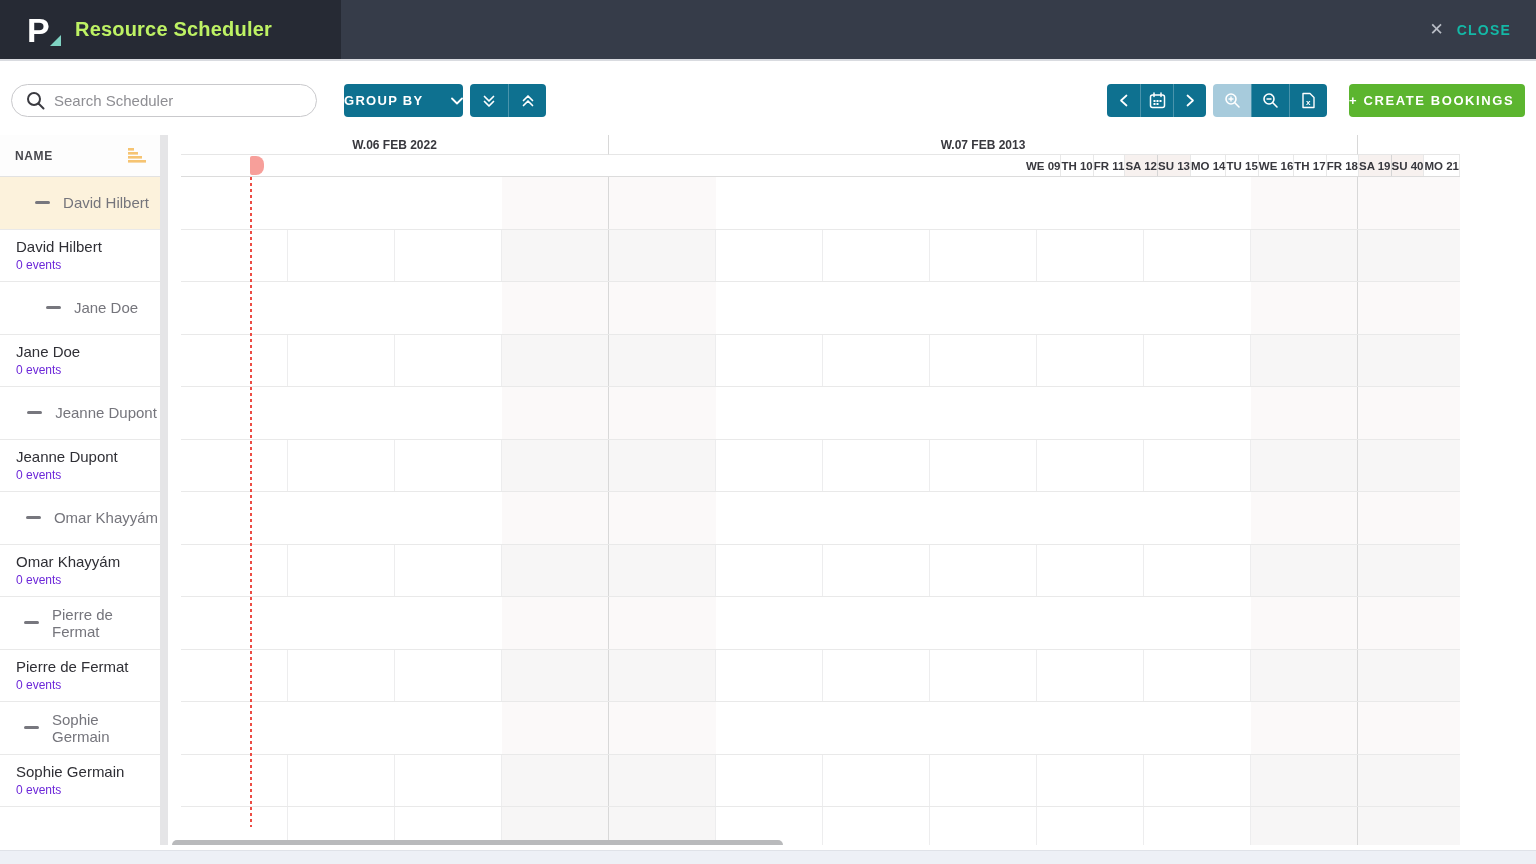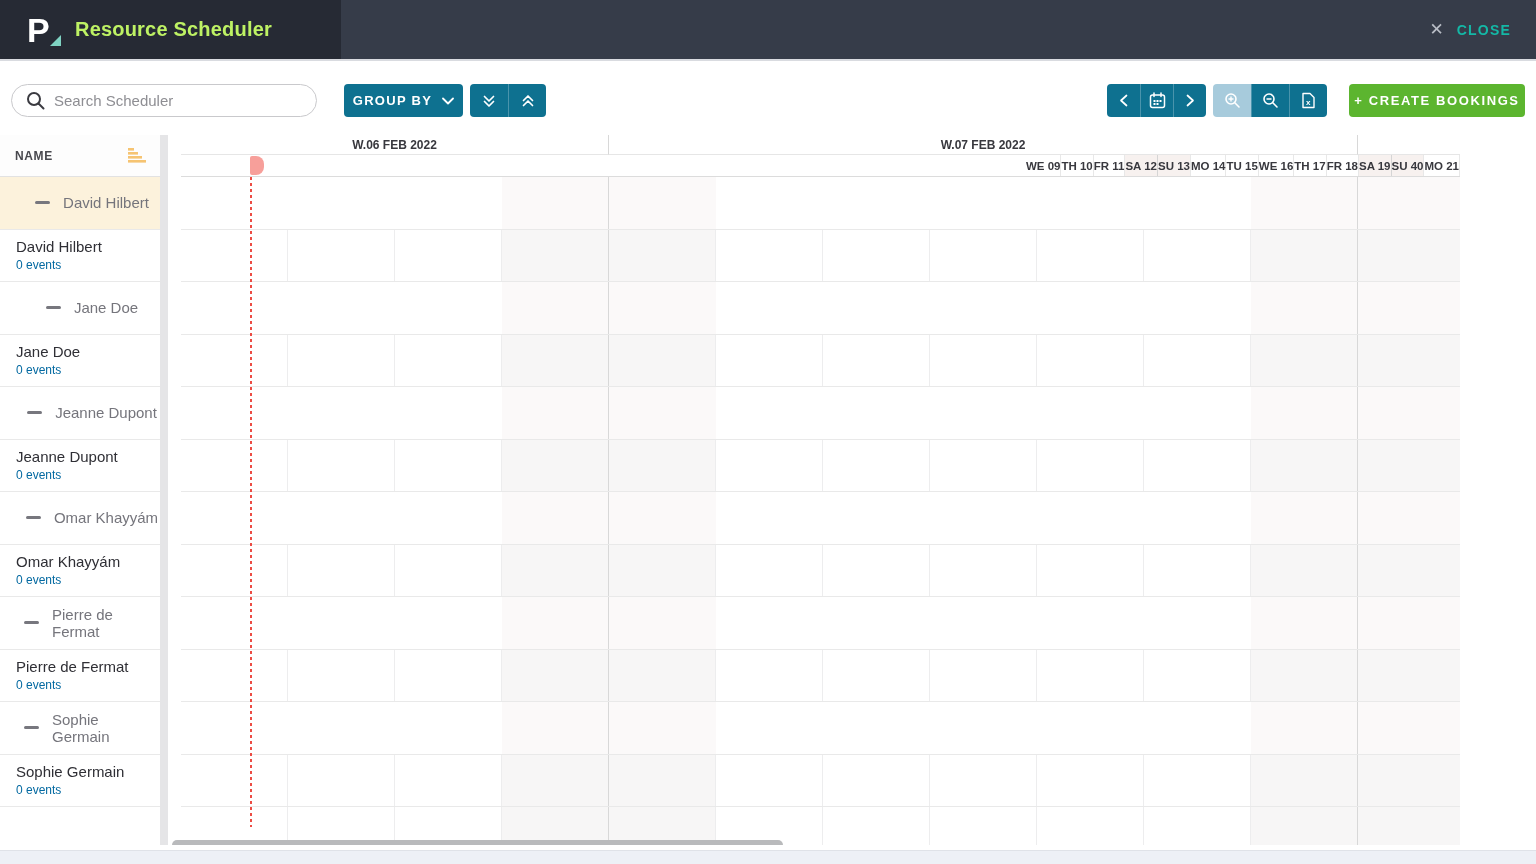--- a/index.html
+++ b/index.html
@@ -36,7 +36,7 @@
 
   .btn { height:33px; border:none; border-radius:4px; background:#0e7190; color:#fff;
          font-family:"Liberation Sans", sans-serif; font-size:13px; font-weight:700;
-         letter-spacing:1.3px; display:flex; align-items:center; justify-content:center;
+         letter-spacing:1.3px; display:flex; align-items:center; justify-content:space-between;
          cursor:pointer; }
   .groupby-btn { width:119px; margin-left:27px; gap:10px; }
   .btn-group { display:flex; height:33px; border-radius:4px; overflow:hidden; margin-left:7px; }

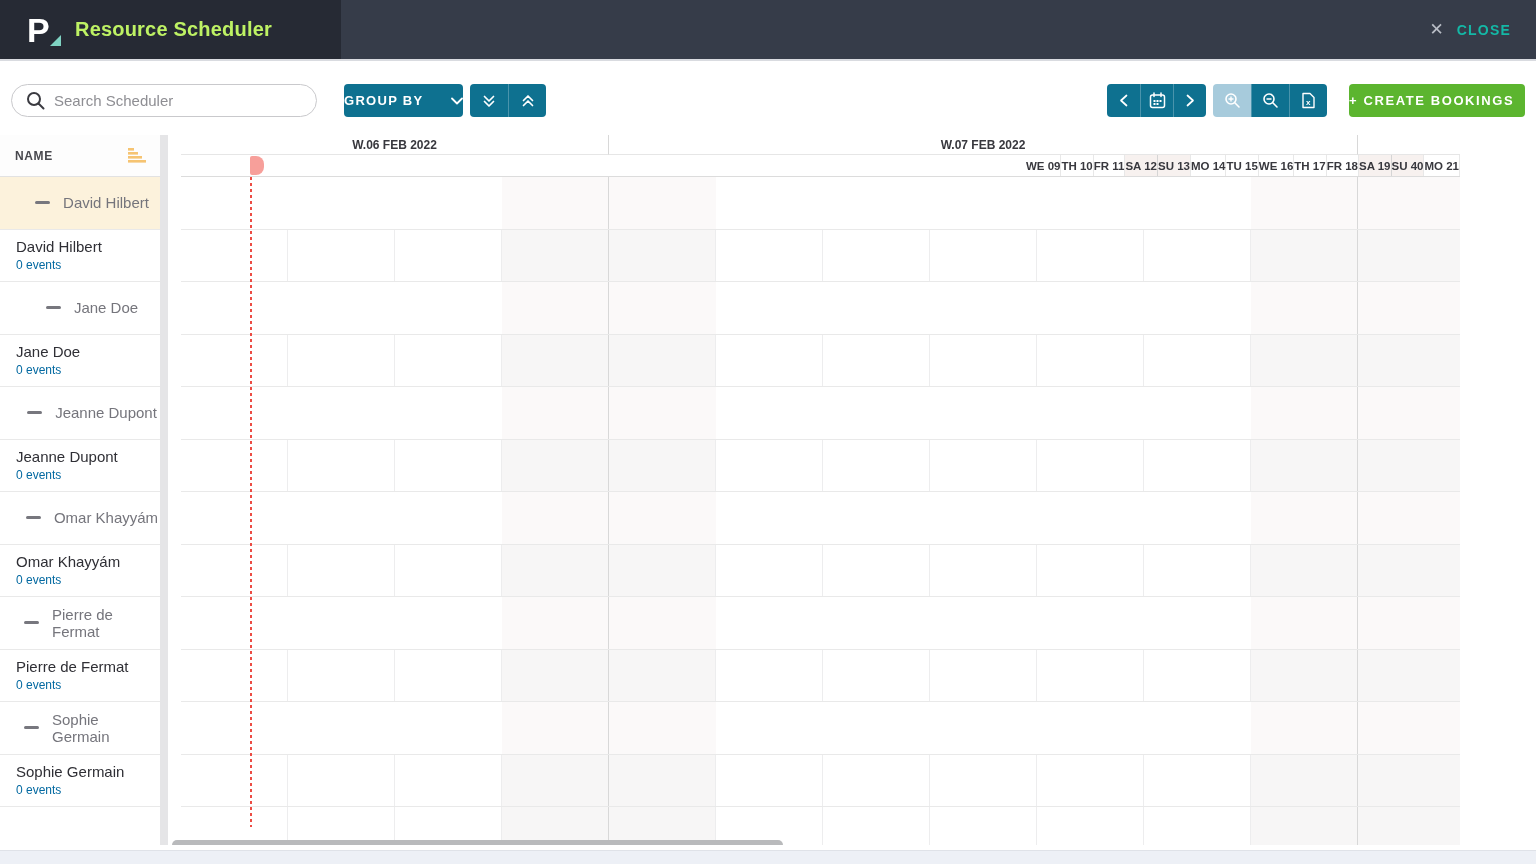--- a/index.html
+++ b/index.html
@@ -306,7 +306,7 @@
               <span>W.06 FEB 2022</span>
             </div>
             <div class="week-cell" style="flex: 0 0 749px;">
-              <span>W.07 FEB 2022</span>
+              <span>W.07 FEB 2013</span>
             </div>
             <div class="week-cell" style="flex: 0 0 191px; border-right: none;">
               <span></span>

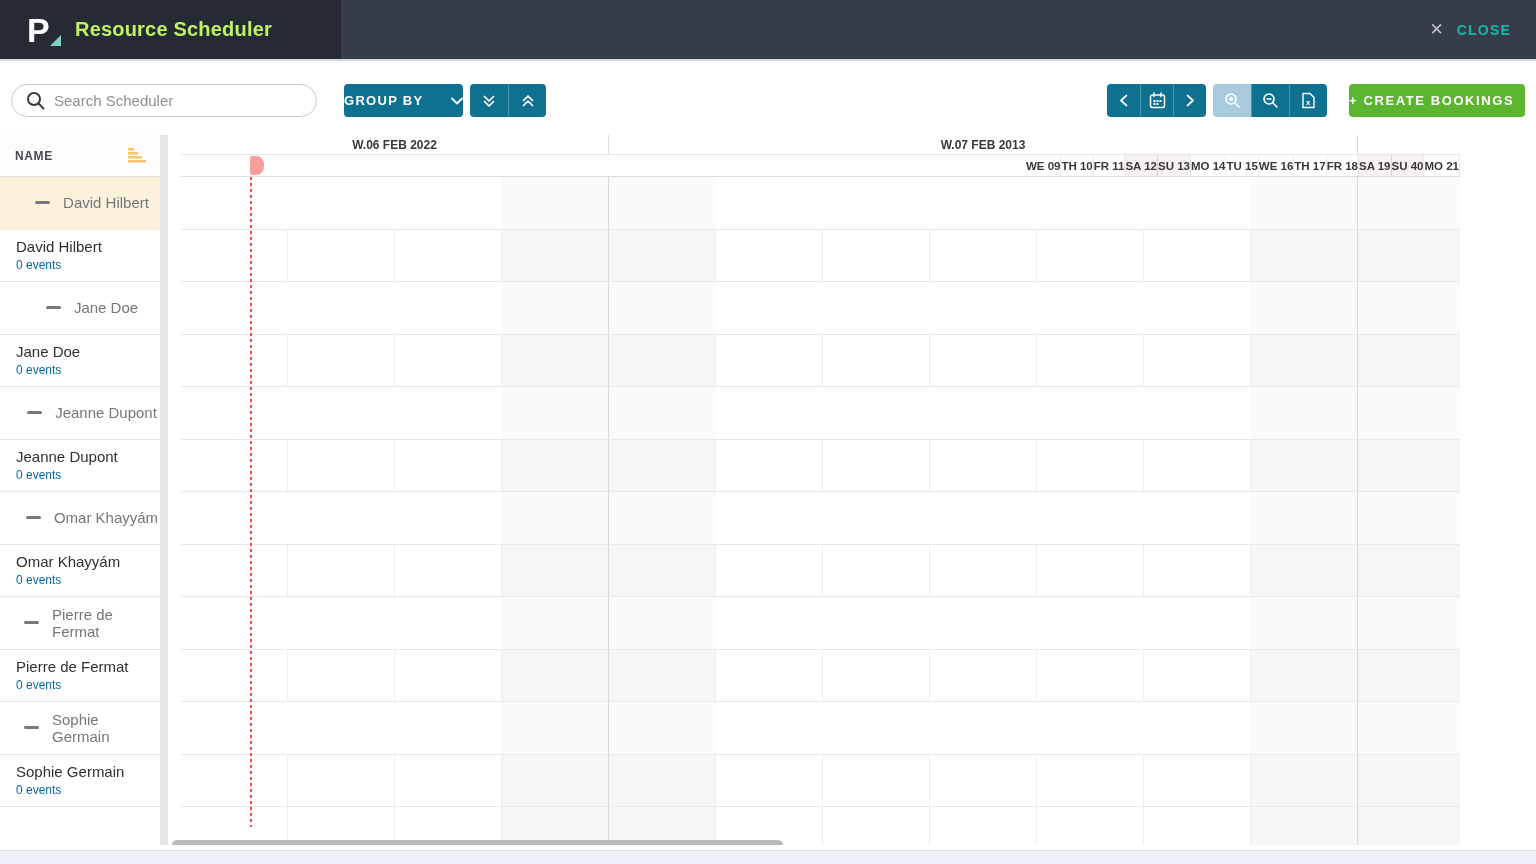--- a/index.html
+++ b/index.html
@@ -82,7 +82,7 @@
   .g-name { font-size:15px; color:#75757c; }
   .l-row.res { padding-left:16px; }
   .r-name { font-size:15px; color:#2f2f35; }
-  .r-events { font-size:12px; color:#0369a1; margin-top:3px; }
+  .r-events { font-size:12px; color:#6d28d9; margin-top:3px; }
   .l-row.partial { height:38px; border-bottom:none; }
 
   .tl-body { position:relative; }

